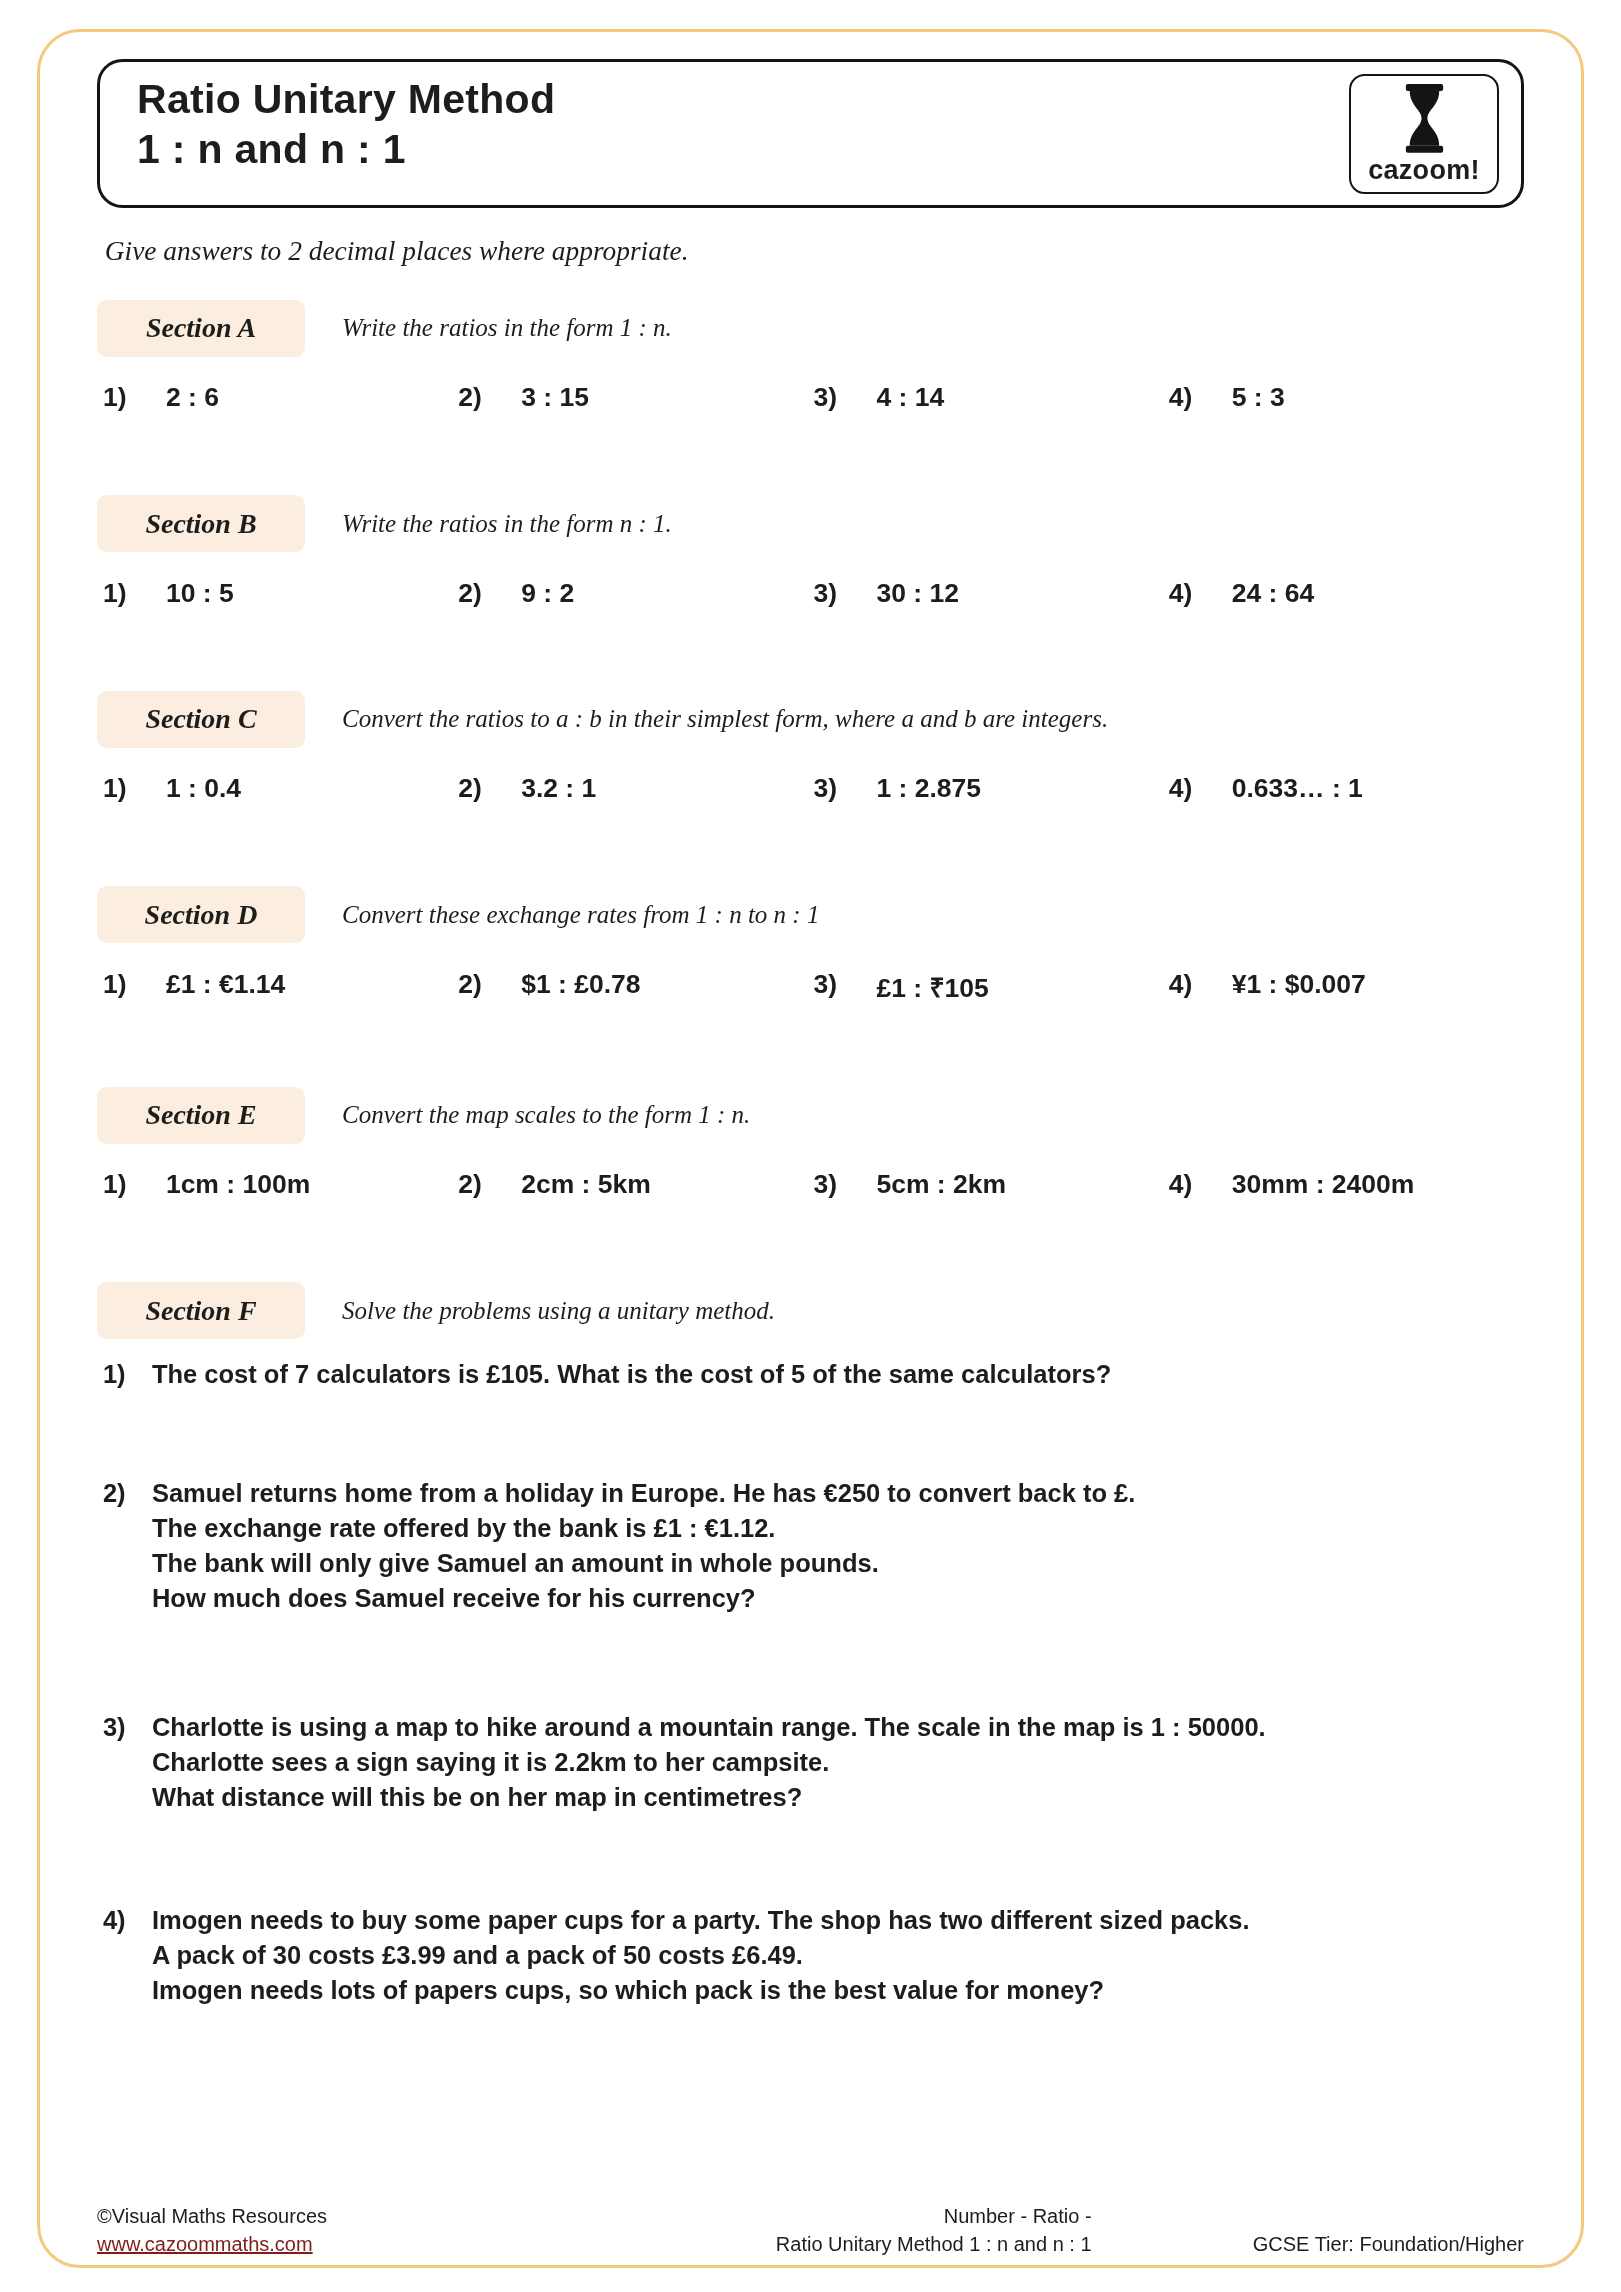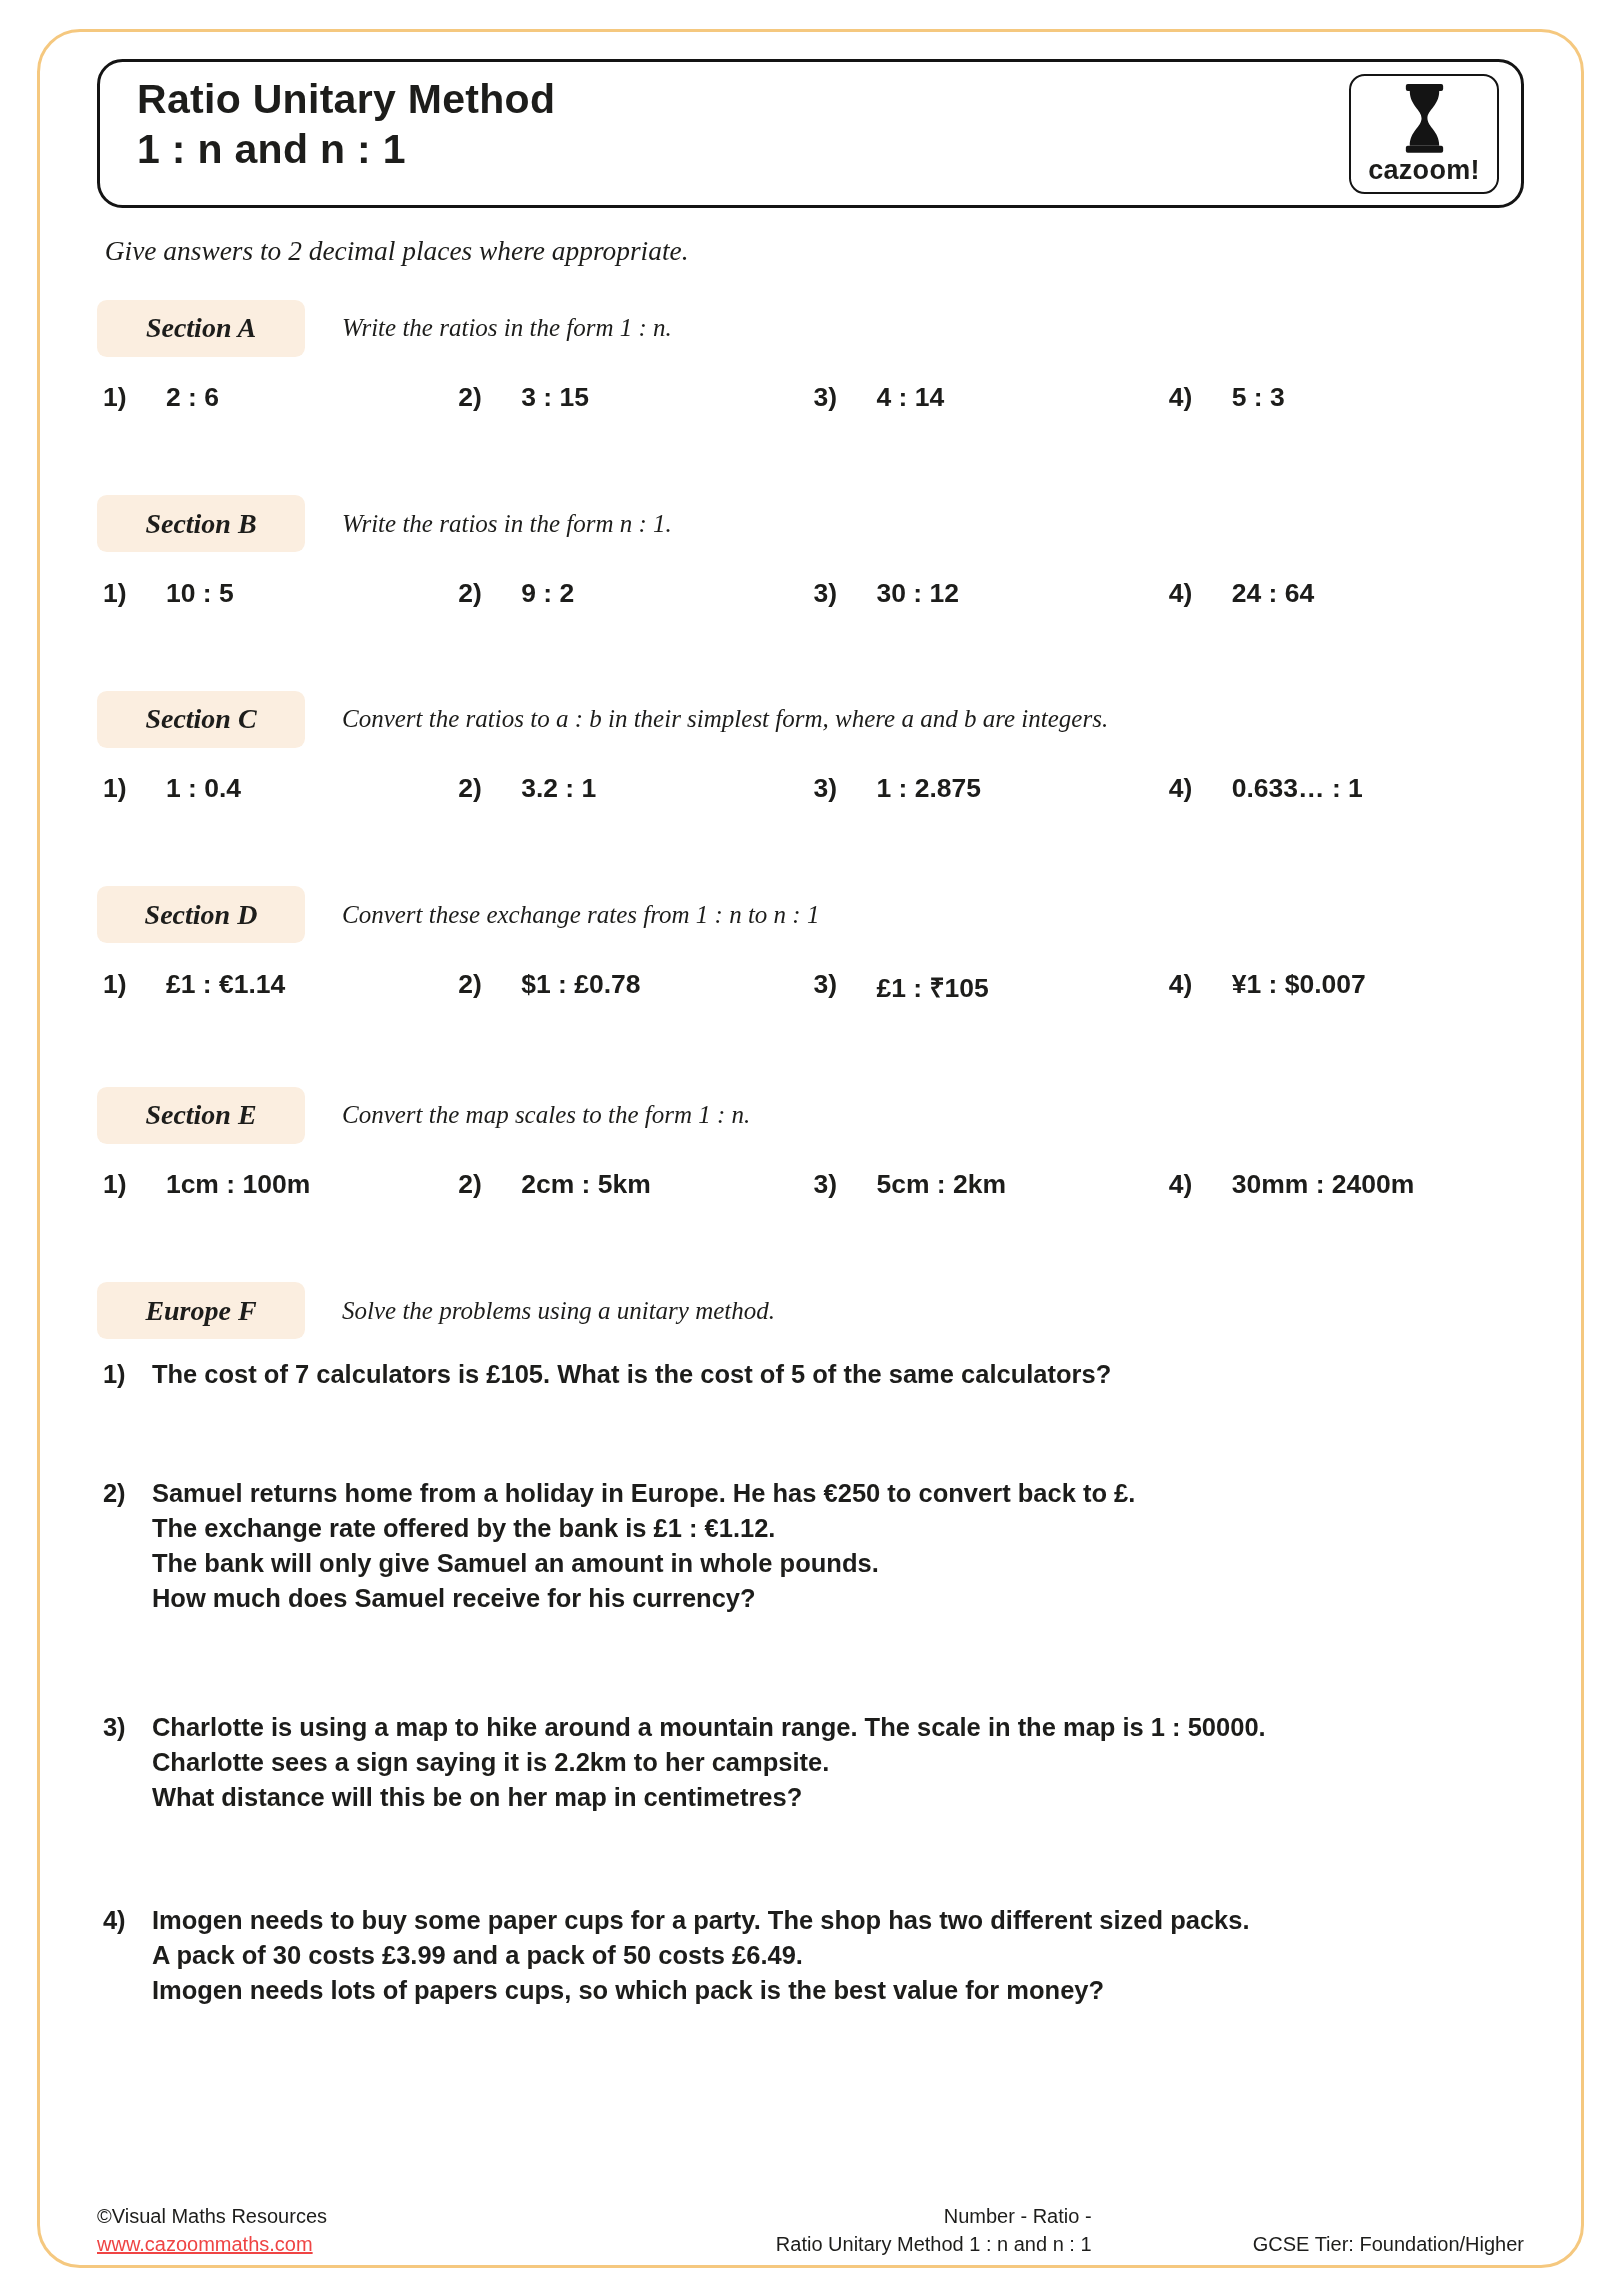--- a/index.html
+++ b/index.html
@@ -226,7 +226,7 @@
 
   <section class="section">
     <div class="section-head">
-      <div class="section-pill">Europe F</div>
+      <div class="section-pill">Section F</div>
       <div class="section-instruction">Solve the problems using a unitary method.</div>
     </div>
 

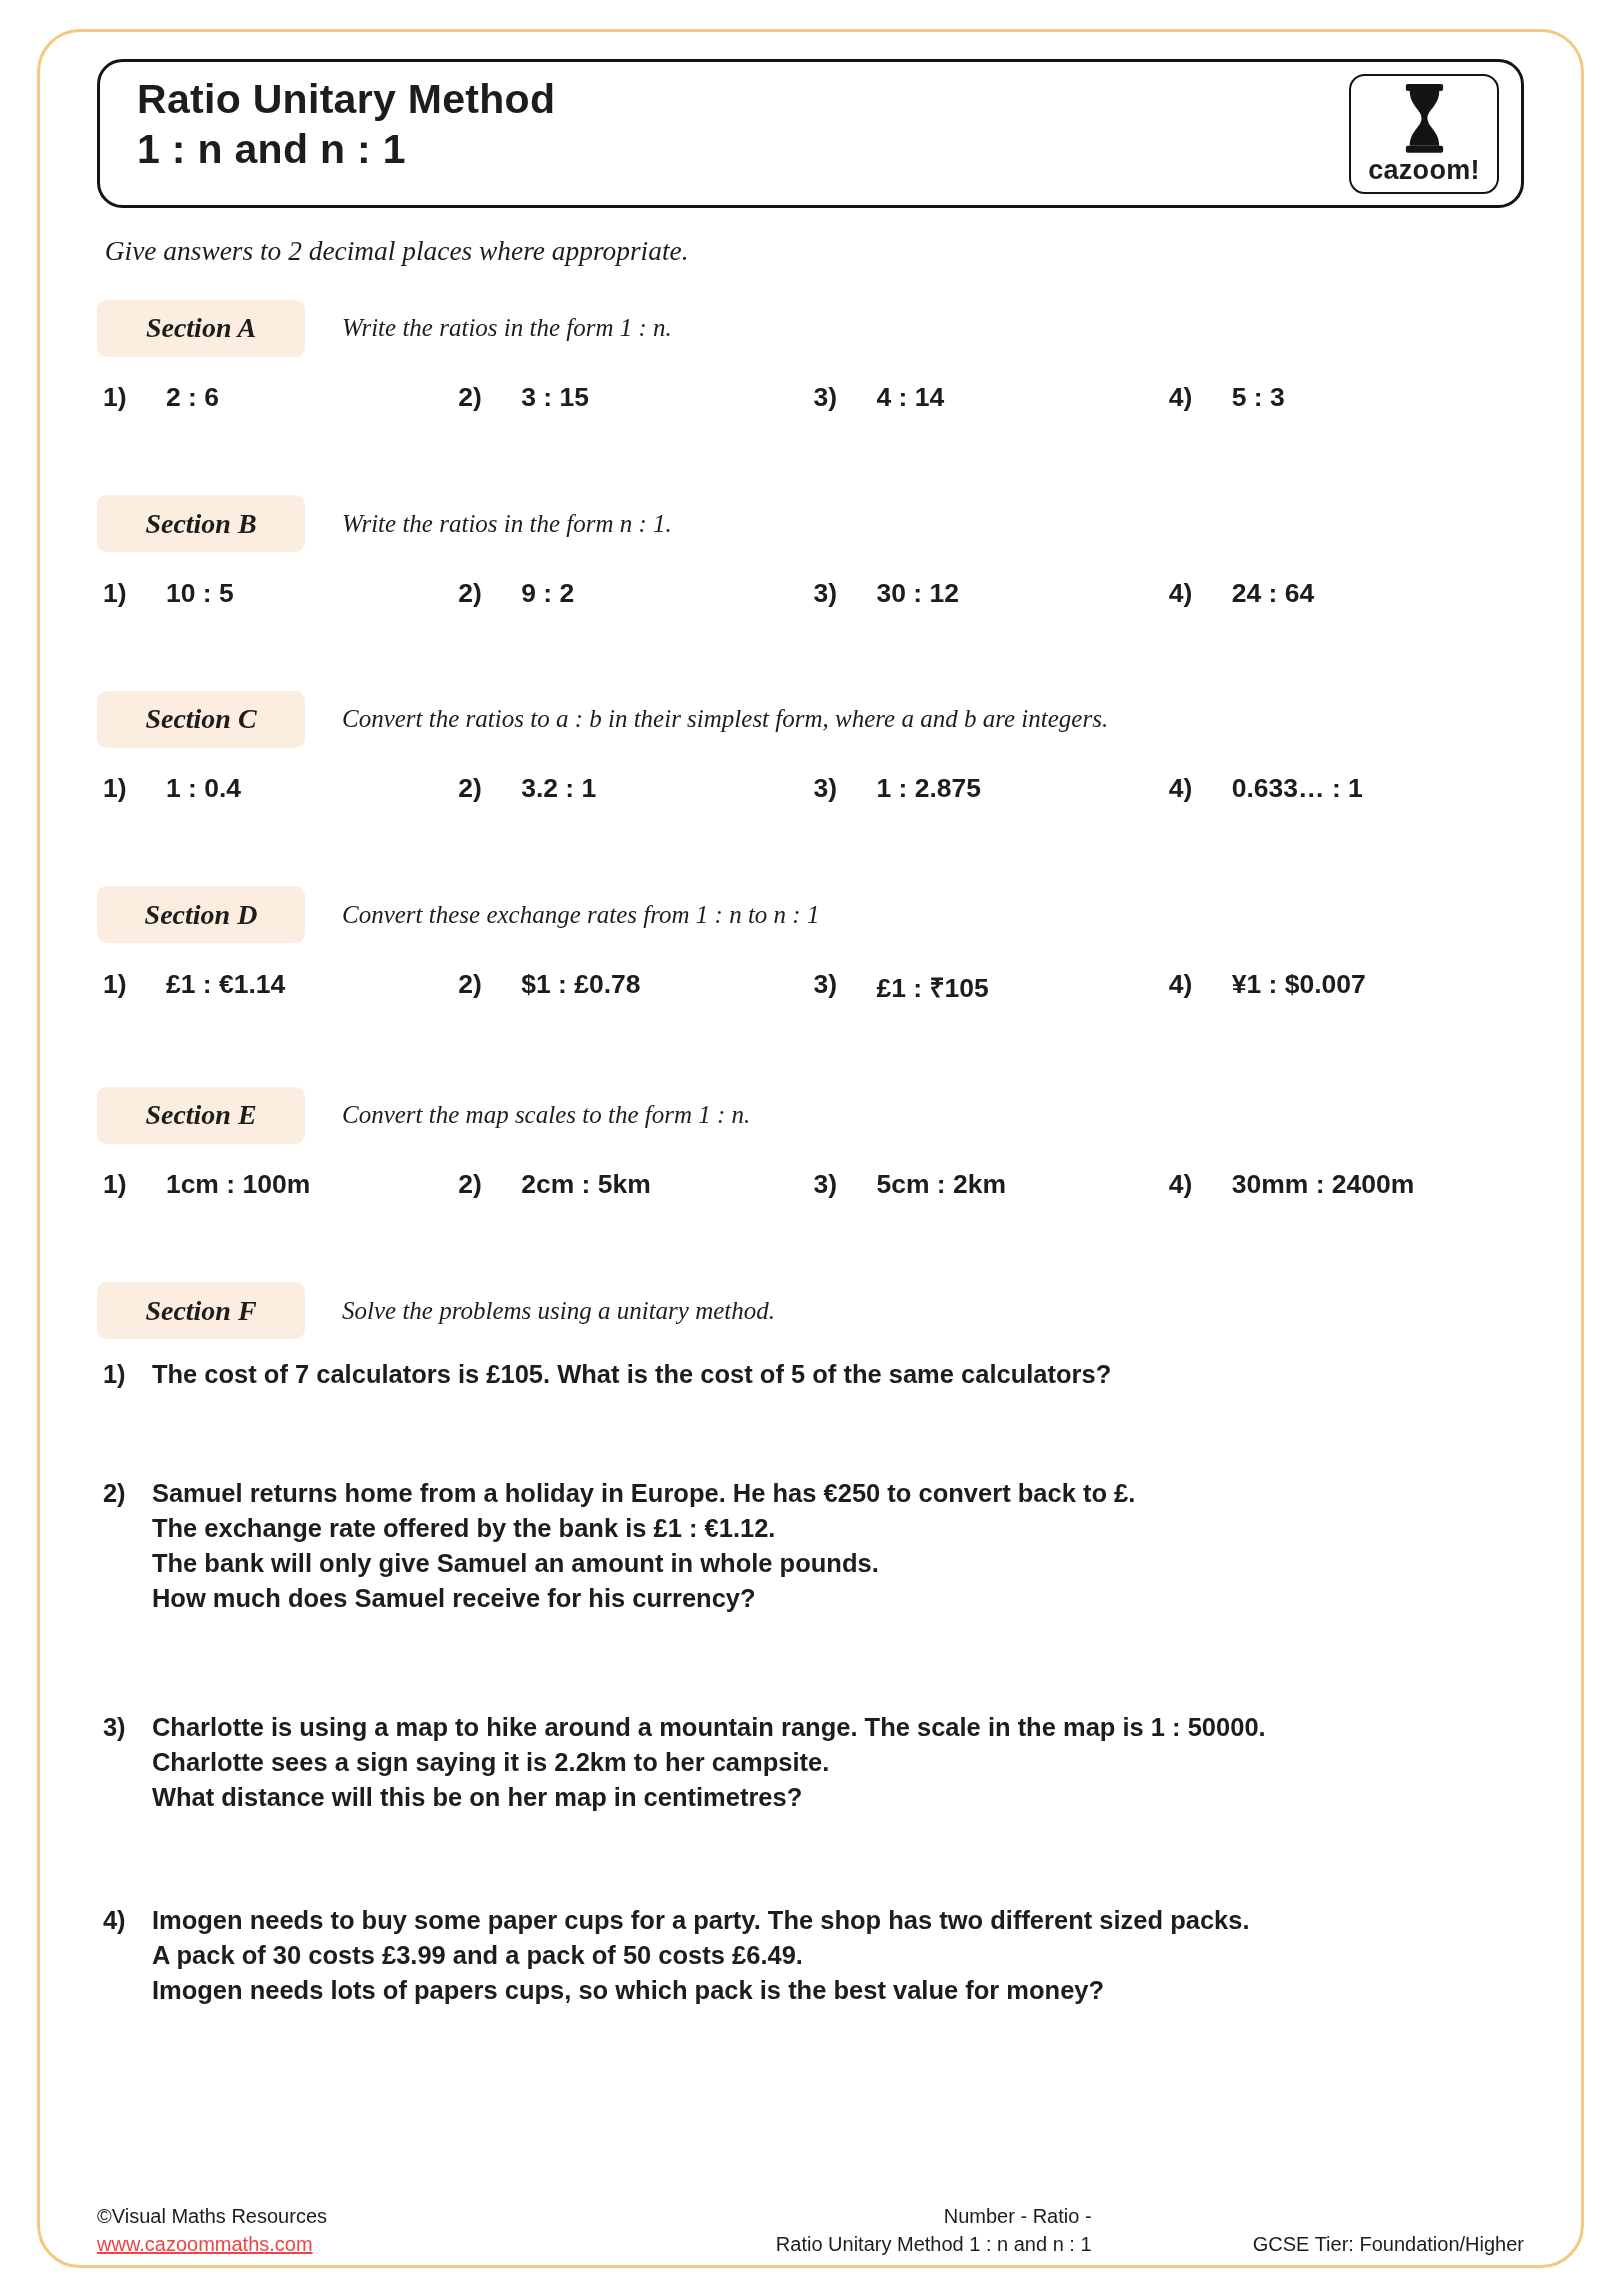--- a/index.html
+++ b/index.html
@@ -75,7 +75,7 @@
   .footer-left { flex: 1; }
   .footer-center { flex: 1.3; text-align: right; }
   .footer-right { flex: 1; text-align: right; }
-  .link { color: #ef4444; text-decoration: underline; cursor: pointer; }
+  .link { color: #7f1d1d; text-decoration: underline; cursor: pointer; }
 </style>
 </head>
 <body>

